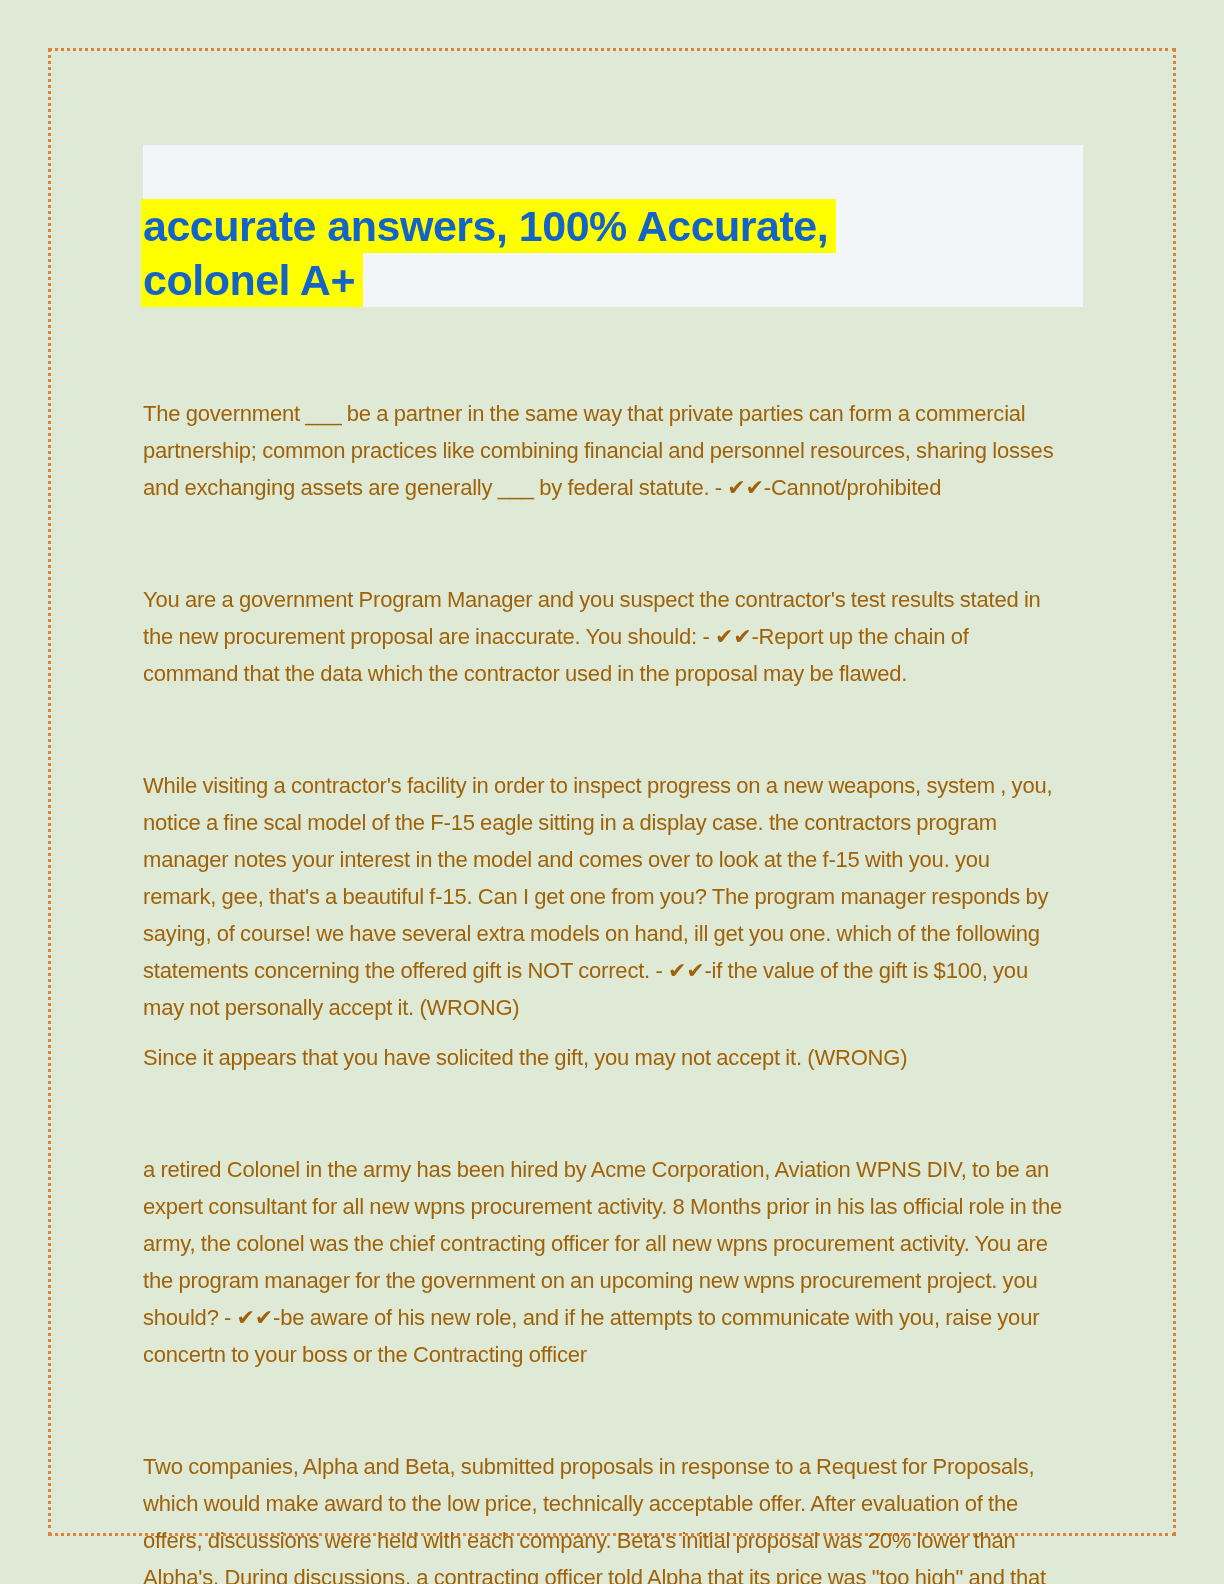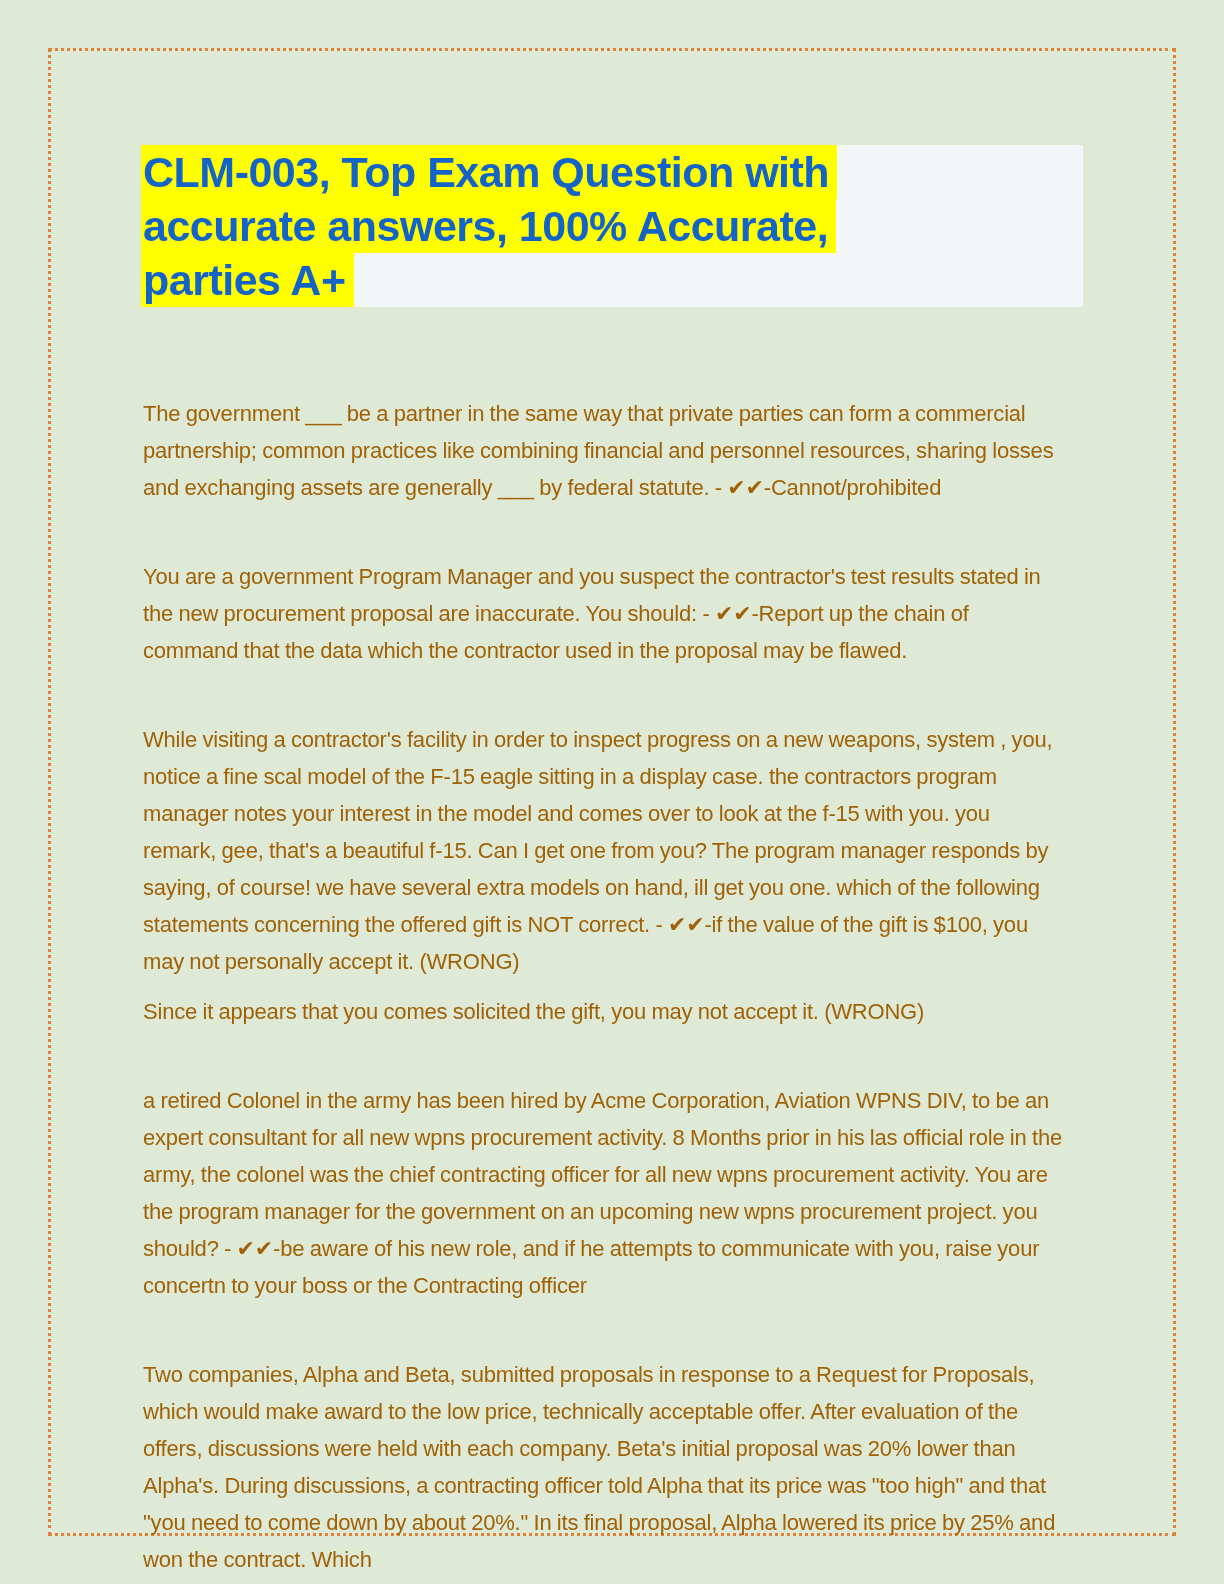--- a/index.html
+++ b/index.html
@@ -69,7 +69,7 @@
 <div class="content">
 
   <div class="title-block">
-    <h1 class="doc-title"><span class="hl">CLM-003, Top Exam Question with</span><br><span class="hl">accurate answers, 100% Accurate,</span><br><span class="hl">parties A+</span></h1>
+    <h1 class="doc-title"><br><span class="hl">accurate answers, 100% Accurate,</span><br><span class="hl">parties A+</span></h1>
   </div>
 
   <p class="para">The government ___ be a partner in the same way that private parties can form a commercial partnership; common practices like combining financial and personnel resources, sharing losses and exchanging assets are generally ___ by federal statute. - ✔✔-Cannot/prohibited</p>

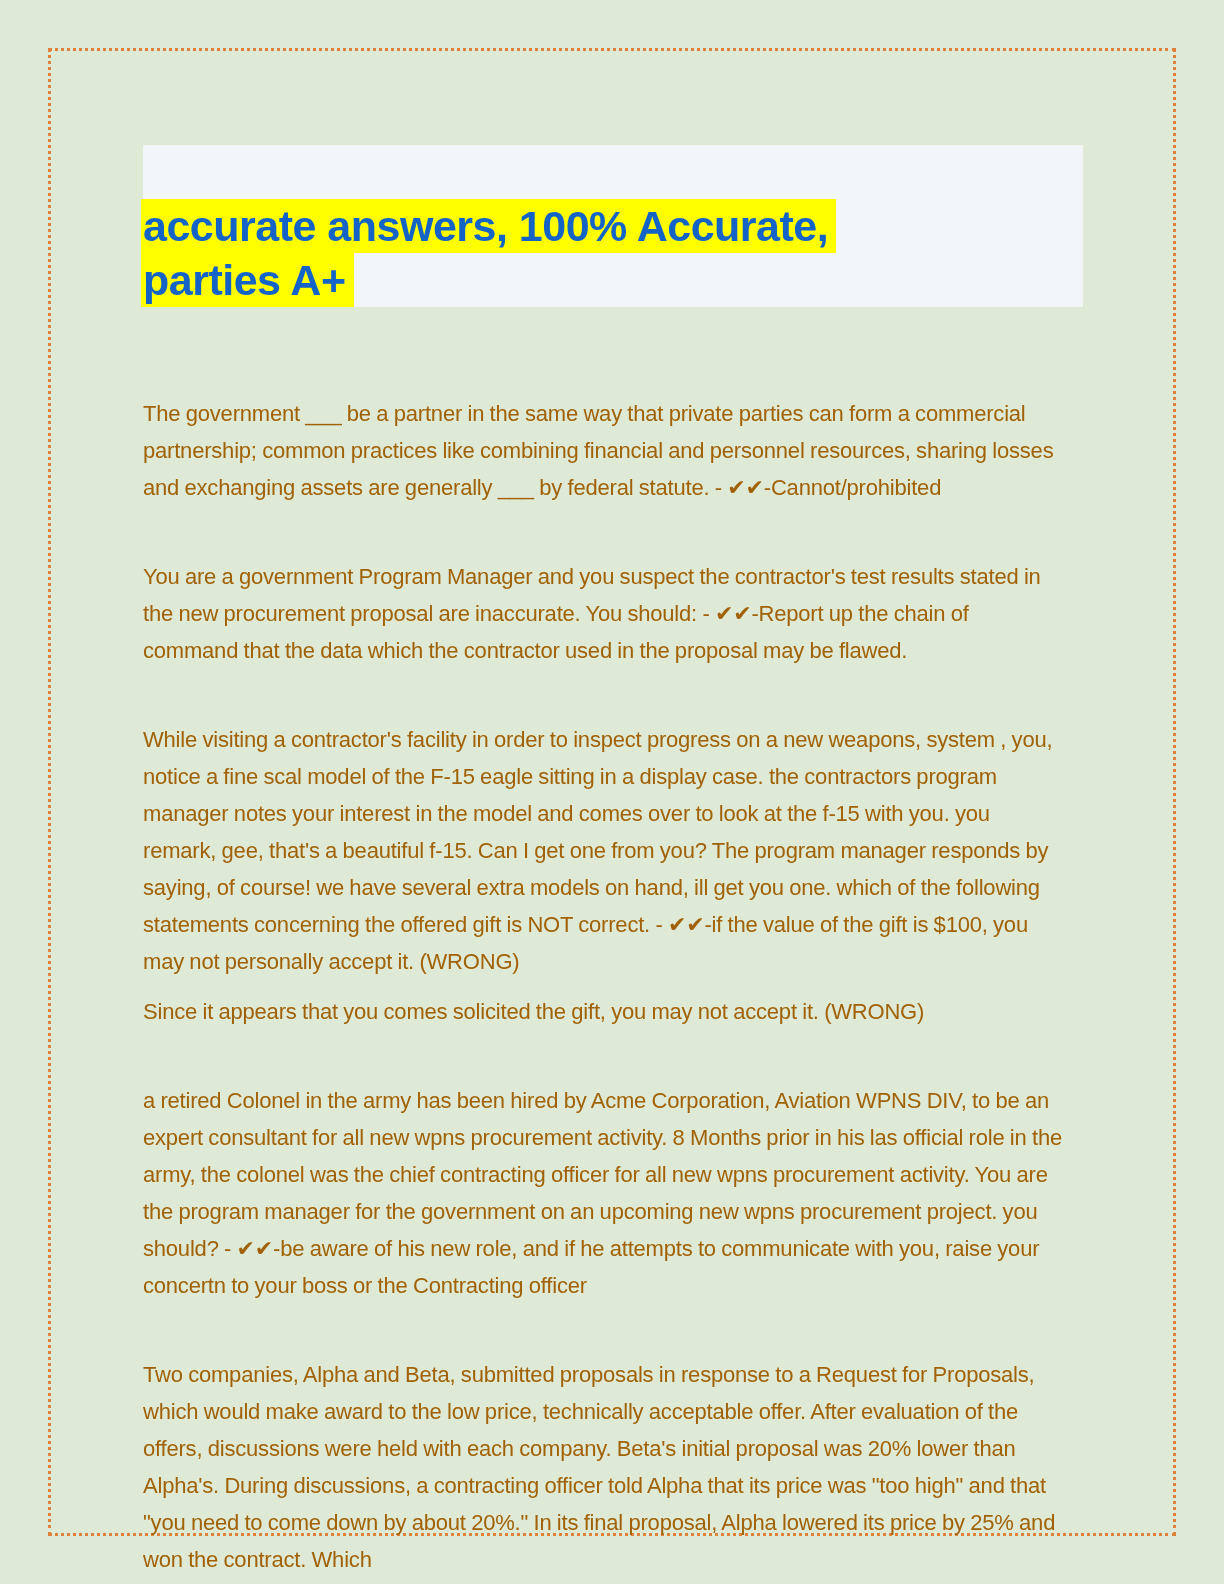--- a/index.html
+++ b/index.html
@@ -69,7 +69,7 @@
 <div class="content">
 
   <div class="title-block">
-    <h1 class="doc-title"><br><span class="hl">accurate answers, 100% Accurate,</span><br><span class="hl">parties A+</span></h1>
+    <h1 class="doc-title"><br><span class="hl">accurate answers, 100% Accurate,</span><br><span class="hl">colonel A+</span></h1>
   </div>
 
   <p class="para">The government ___ be a partner in the same way that private parties can form a commercial partnership; common practices like combining financial and personnel resources, sharing losses and exchanging assets are generally ___ by federal statute. - ✔✔-Cannot/prohibited</p>

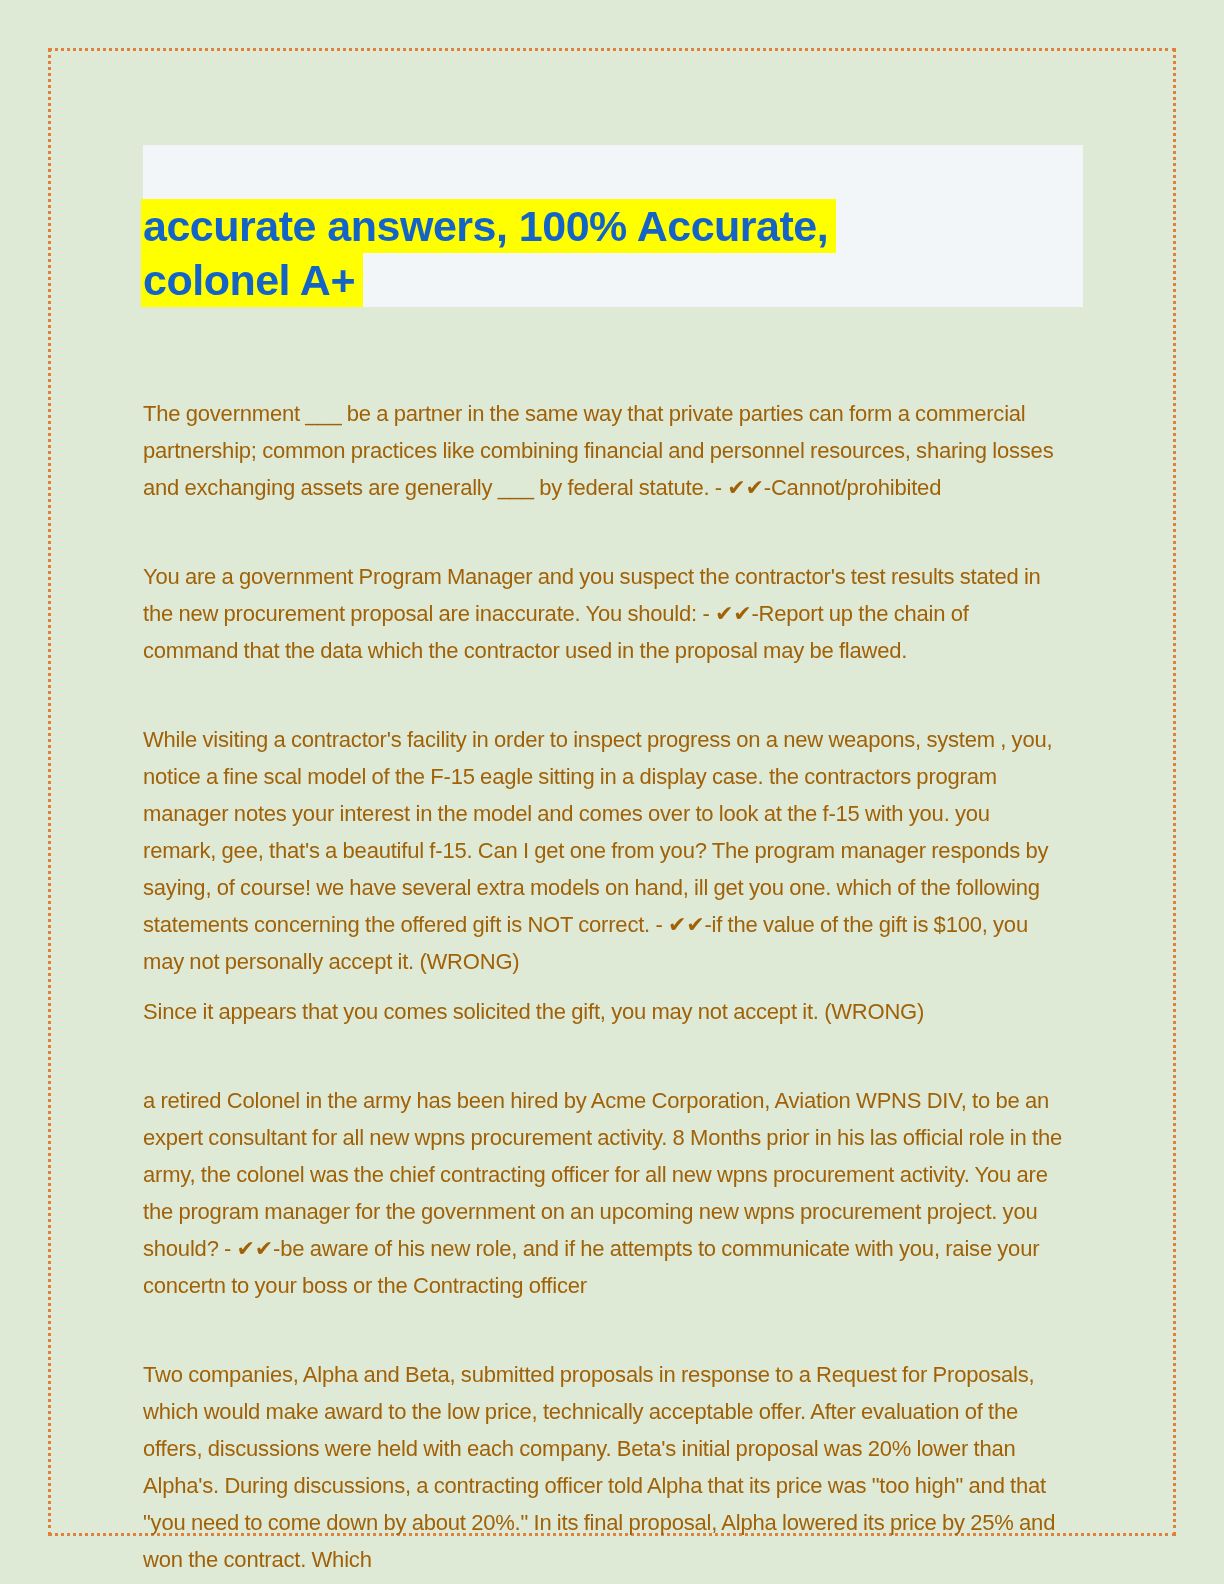--- a/index.html
+++ b/index.html
@@ -58,7 +58,7 @@
     word-spacing: -0.5px;
   }
   .para.gap-before {
-    margin-top: 52px;
+    margin-top: 75px;
   }
 </style>
 </head>

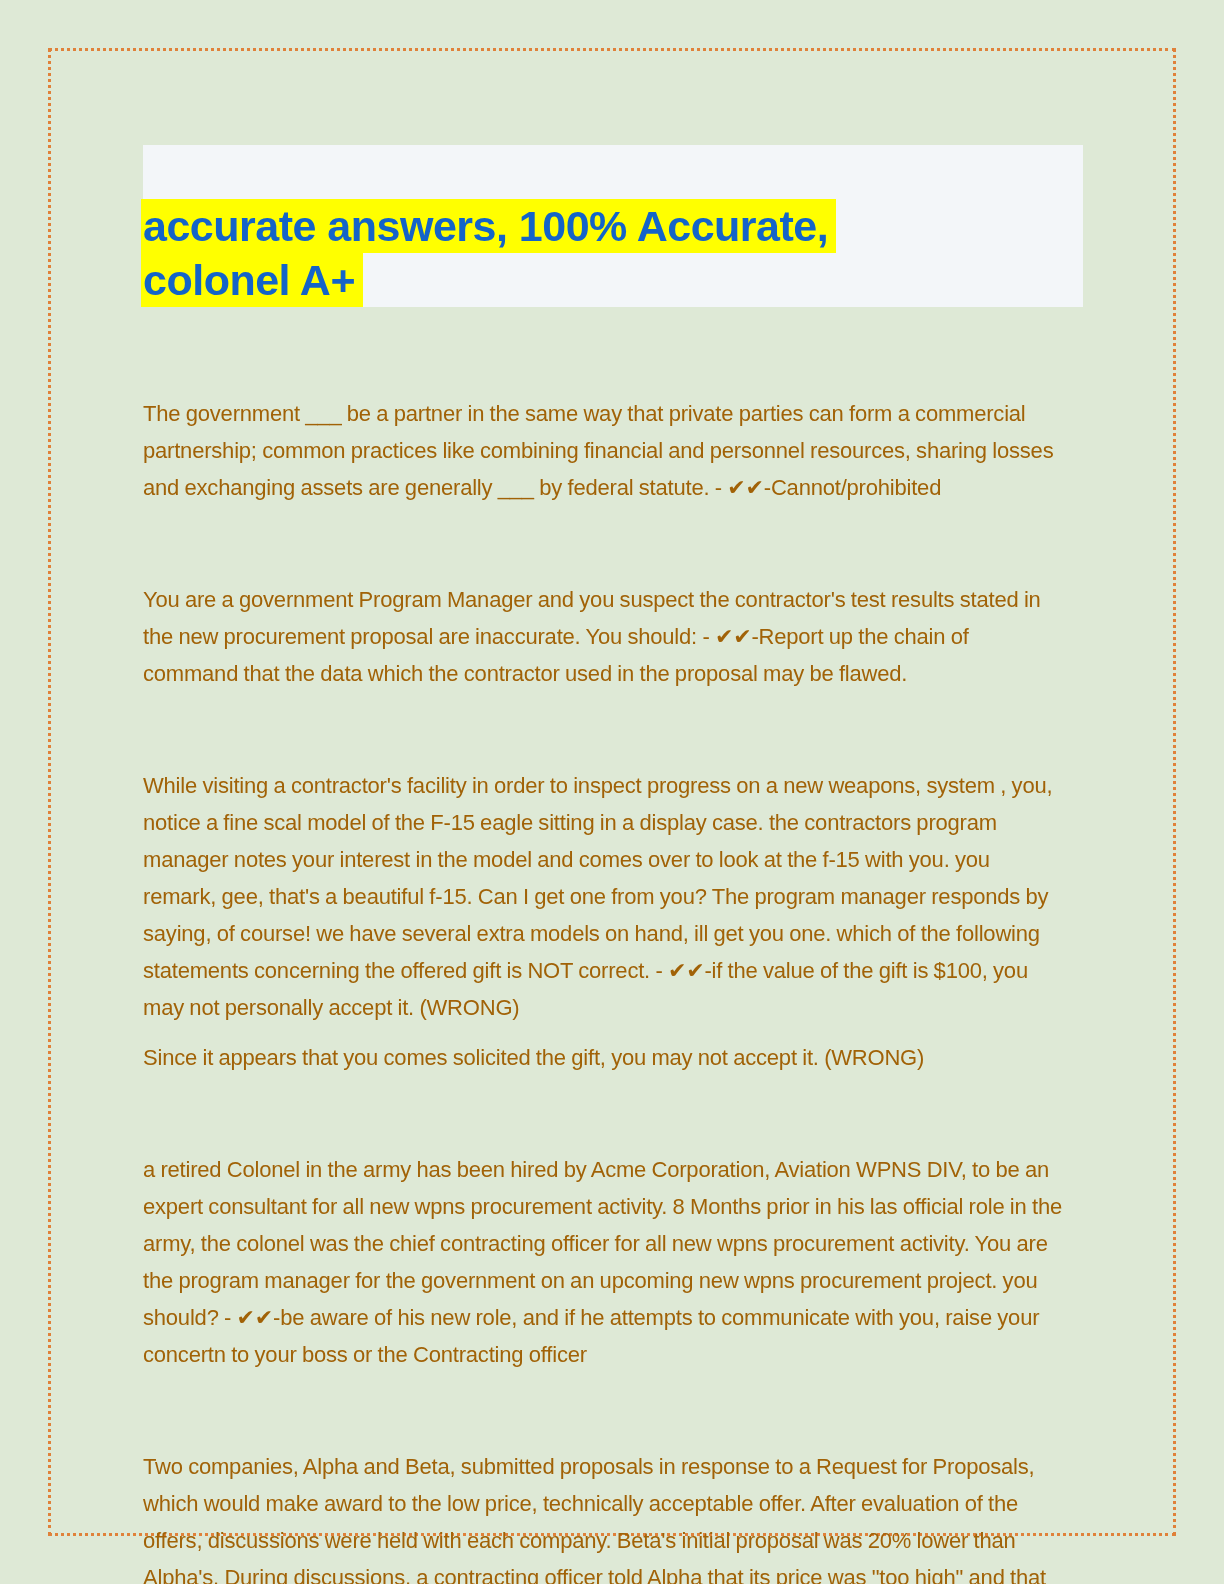--- a/index.html
+++ b/index.html
@@ -78,7 +78,7 @@
 
   <p class="para gap-before">While visiting a contractor's facility in order to inspect progress on a new weapons, system , you, notice a fine scal model of the F-15 eagle sitting in a display case. the contractors program manager notes your interest in the model and comes over to look at the f-15 with you. you remark, gee, that's a beautiful f-15. Can I get one from you? The program manager responds by saying, of course! we have several extra models on hand, ill get you one. which of the following statements concerning the offered gift is NOT correct. - ✔✔-if the value of the gift is $100, you may not personally accept it. (WRONG)</p>
 
-  <p class="para">Since it appears that you comes solicited the gift, you may not accept it. (WRONG)</p>
+  <p class="para">Since it appears that you have solicited the gift, you may not accept it. (WRONG)</p>
 
 
   <p class="para gap-before">a retired Colonel in the army has been hired by Acme Corporation, Aviation WPNS DIV, to be an expert consultant for all new wpns procurement activity. 8 Months prior in his las official role in the army, the colonel was the chief contracting officer for all new wpns procurement activity. You are the program manager for the government on an upcoming new wpns procurement project. you should? - ✔✔-be aware of his new role, and if he attempts to communicate with you, raise your concertn to your boss or the Contracting officer</p>

